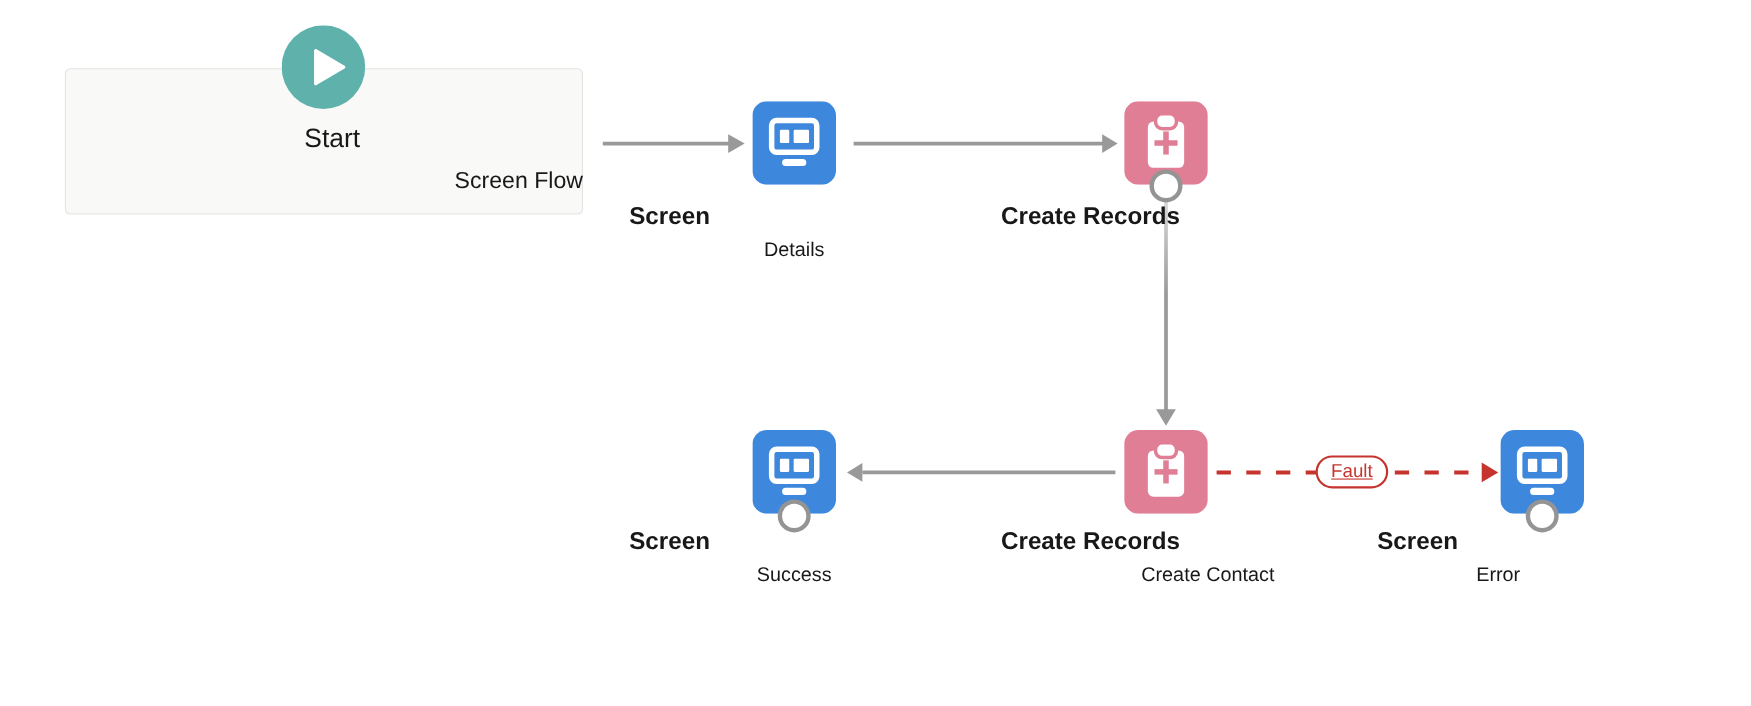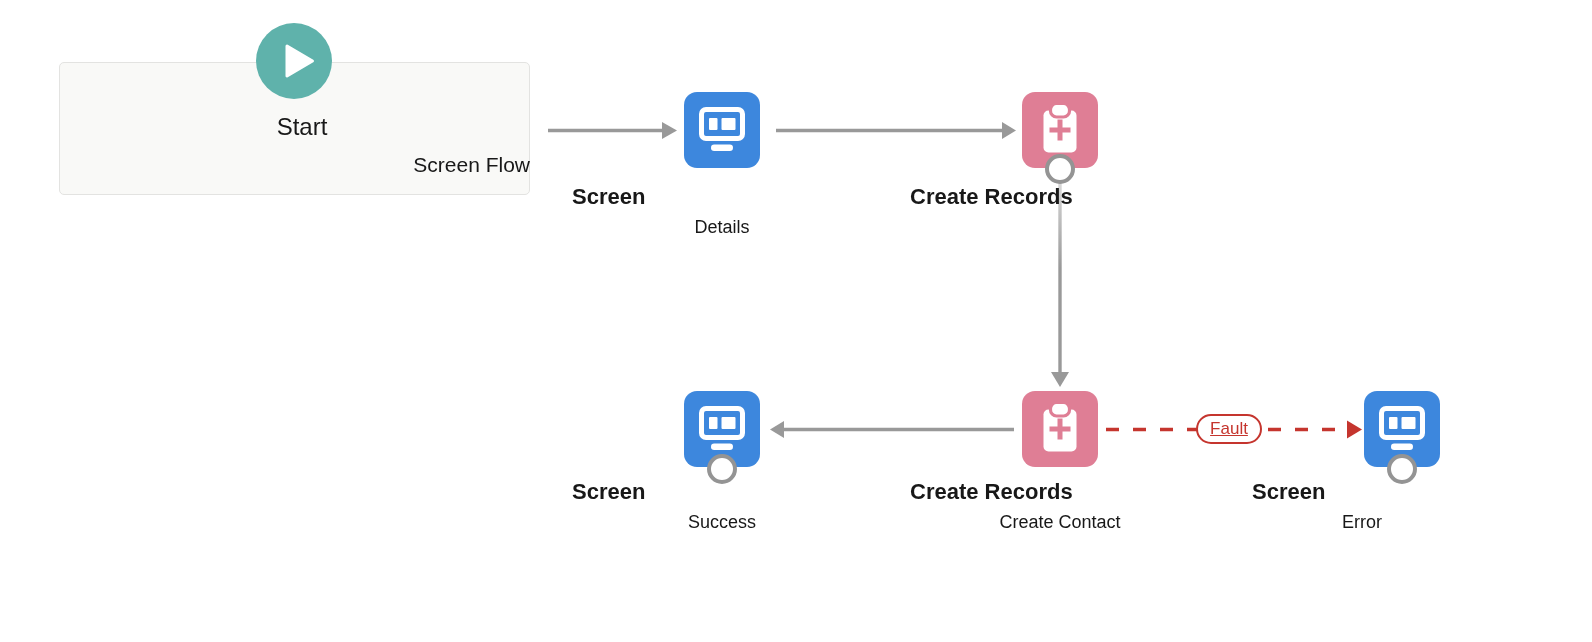--- a/index.html
+++ b/index.html
@@ -197,7 +197,7 @@
     </svg>
   </div>
   <div class="node-label" style="left:910px; top:478px;">Create Records</div>
-  <div class="node-sublabel" style="left:910px; top:509px;">Create Contact</div>
+  <div class="node-sublabel" style="left:948px; top:509px;">Create Contact</div>
 
   <div class="fault-pill">Fault</div>
 

